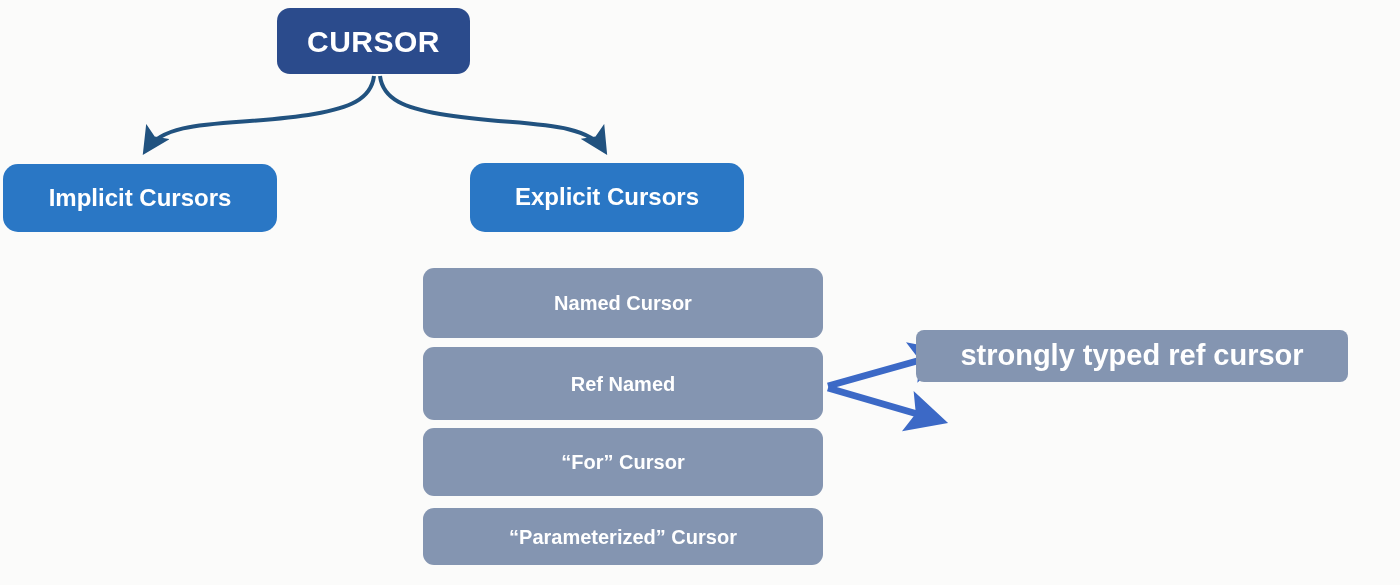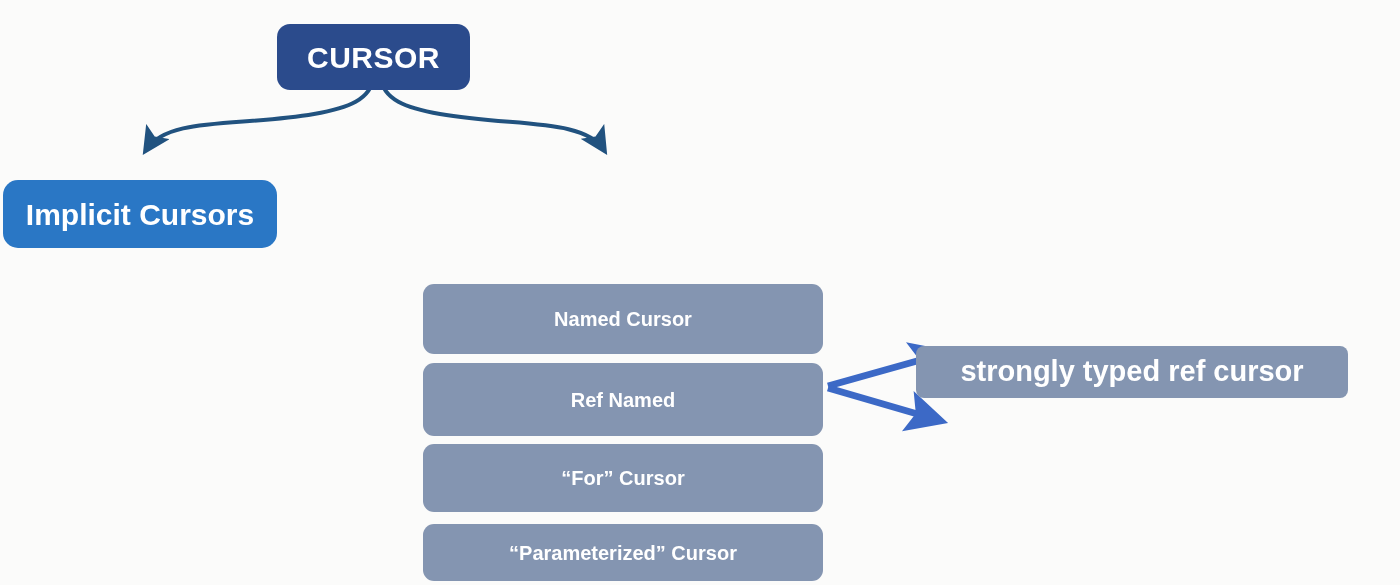--- a/index.html
+++ b/index.html
@@ -33,7 +33,6 @@
     text-align: center;
     box-sizing: border-box;
     line-height: 1.1;
-    margin-top: 16px;
   }
   .node-root {
     left: 277px; top: 8px;

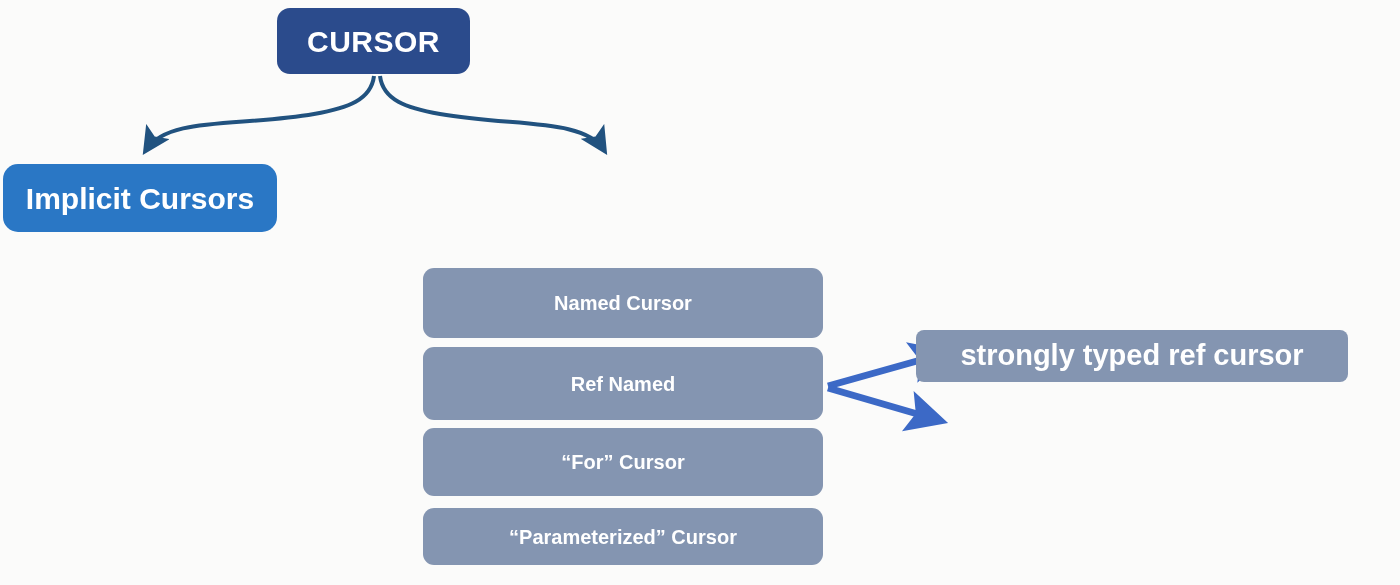--- a/index.html
+++ b/index.html
@@ -45,7 +45,7 @@
   .node-l1 {
     background: #2a77c5;
     border-radius: 15px;
-    font-size: 30px;
+    font-size: 24px;
   }
   .node-implicit { left: 3px;   top: 164px; width: 274px; height: 68px; }
   .node-explicit { left: 470px; top: 163px; width: 274px; height: 69px; }

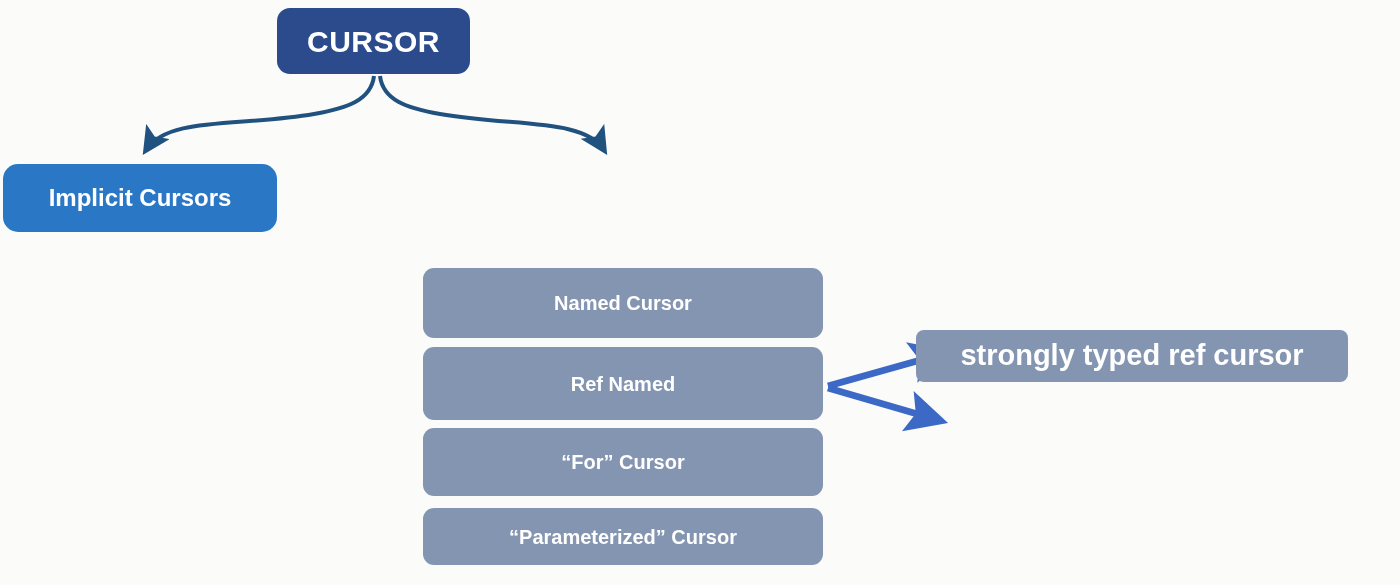--- a/index.html
+++ b/index.html
@@ -99,6 +99,7 @@
 
   <div class="node node-l1 node-implicit">Implicit Cursors</div>
 
+  <div class="node node-l1 node-explicit">Explicit Cursors</div>
 
   <div class="node node-type node-type-0">Named Cursor</div>
 

